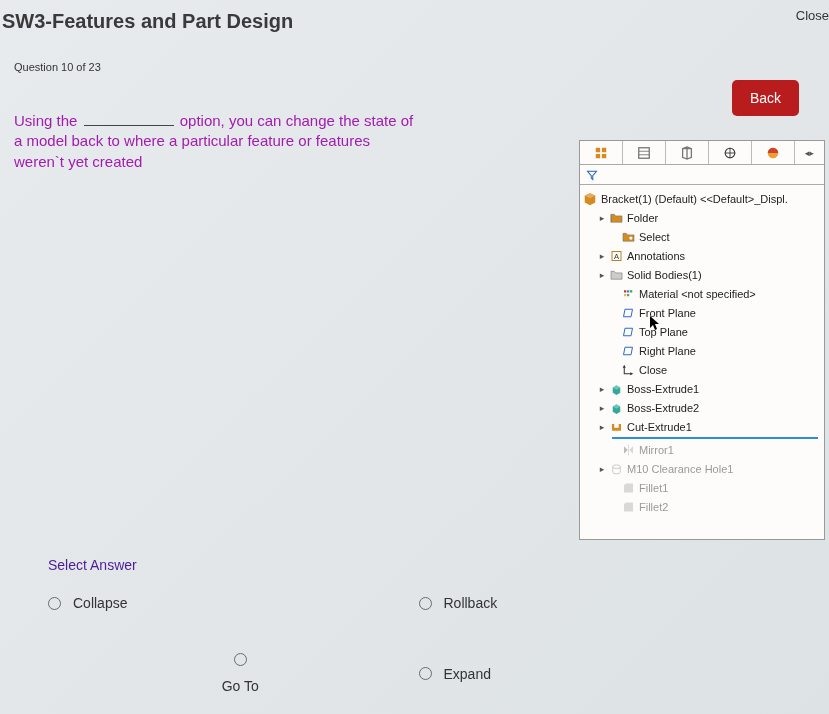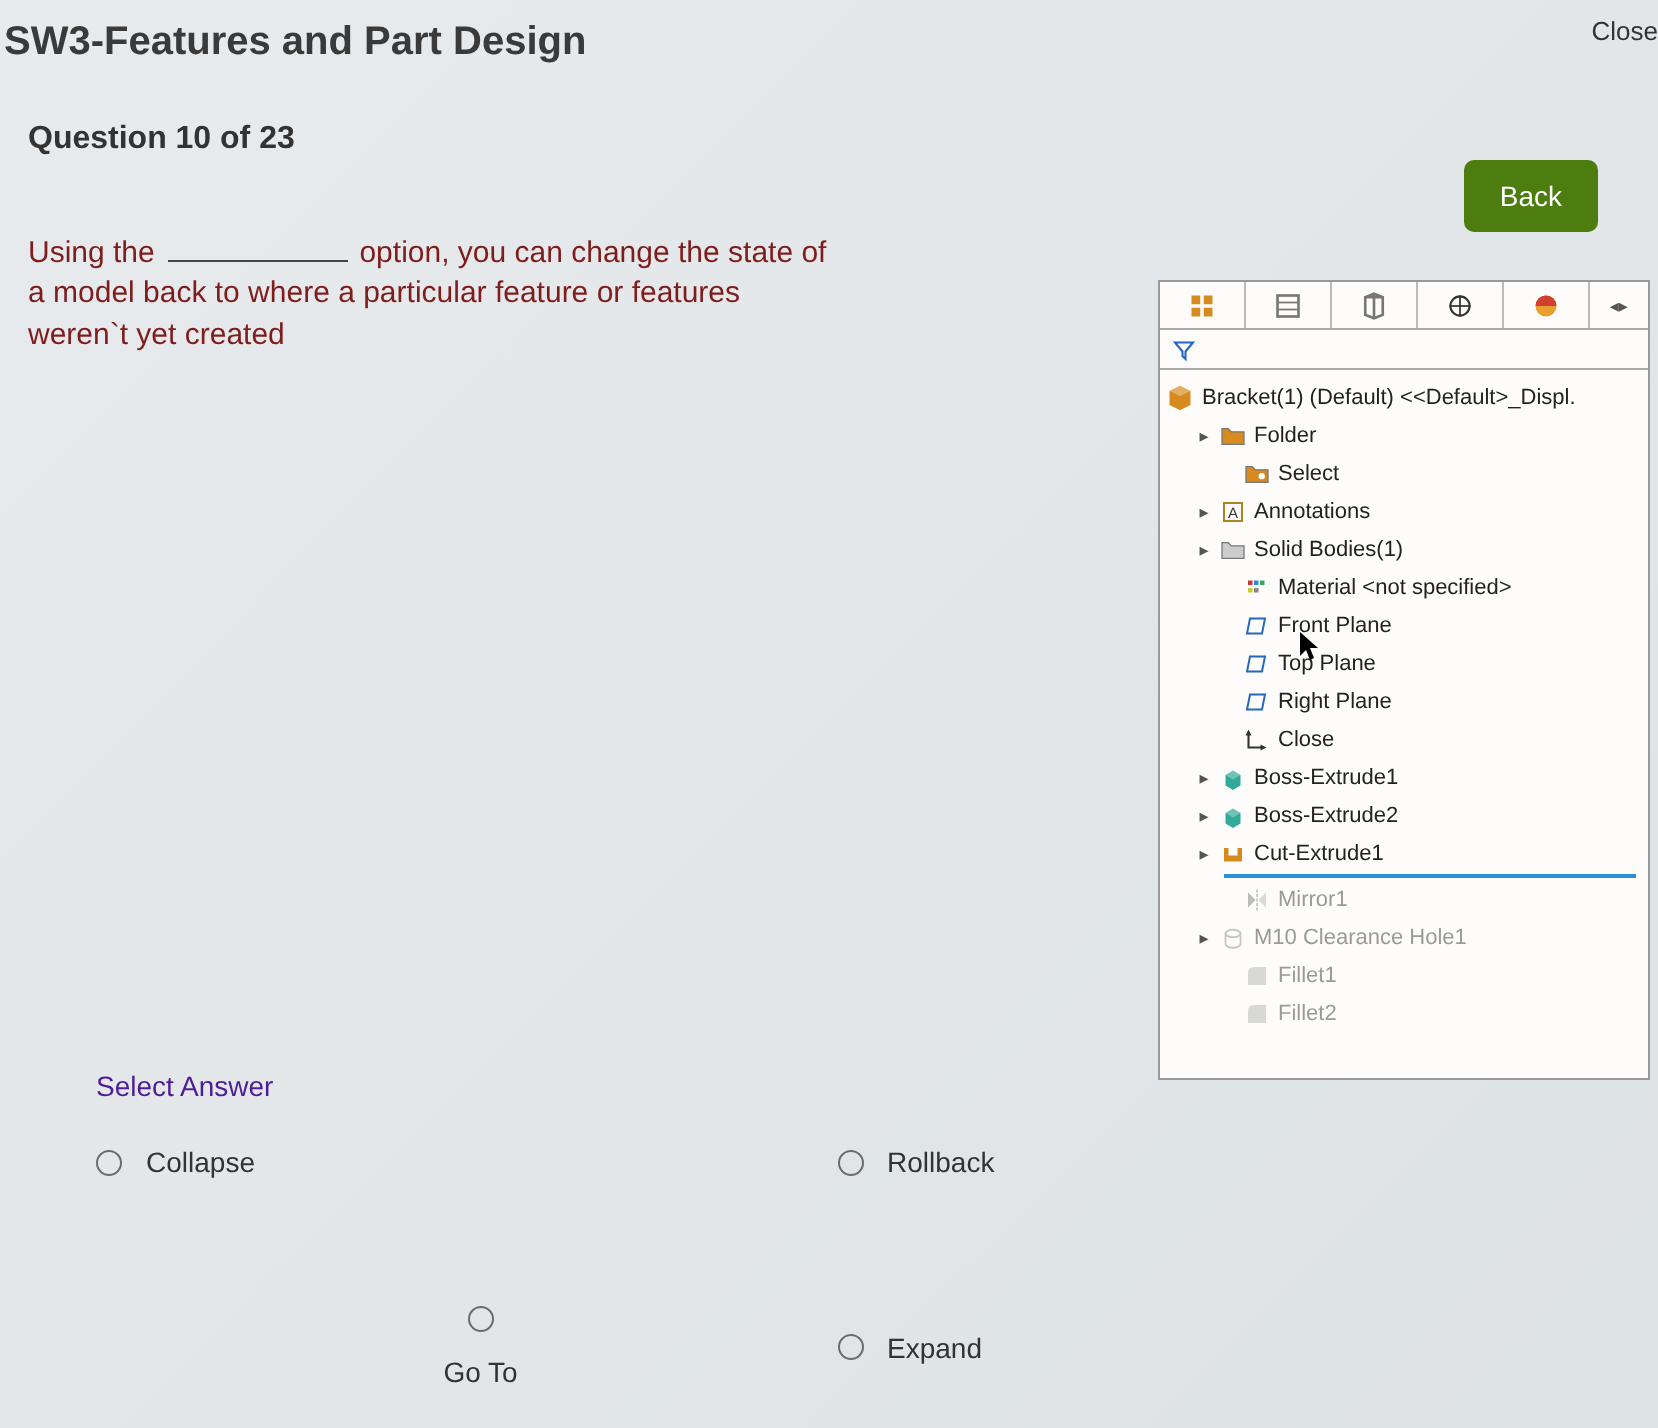--- a/index.html
+++ b/index.html
@@ -30,8 +30,8 @@
       color: #333;
     }
     .question-number {
-      font-size: 16px;
-      font-weight: bold;
+      font-size: 11px;
+      font-weight: normal;
       margin: 28px 0 0 14px;
     }
     .back-button {

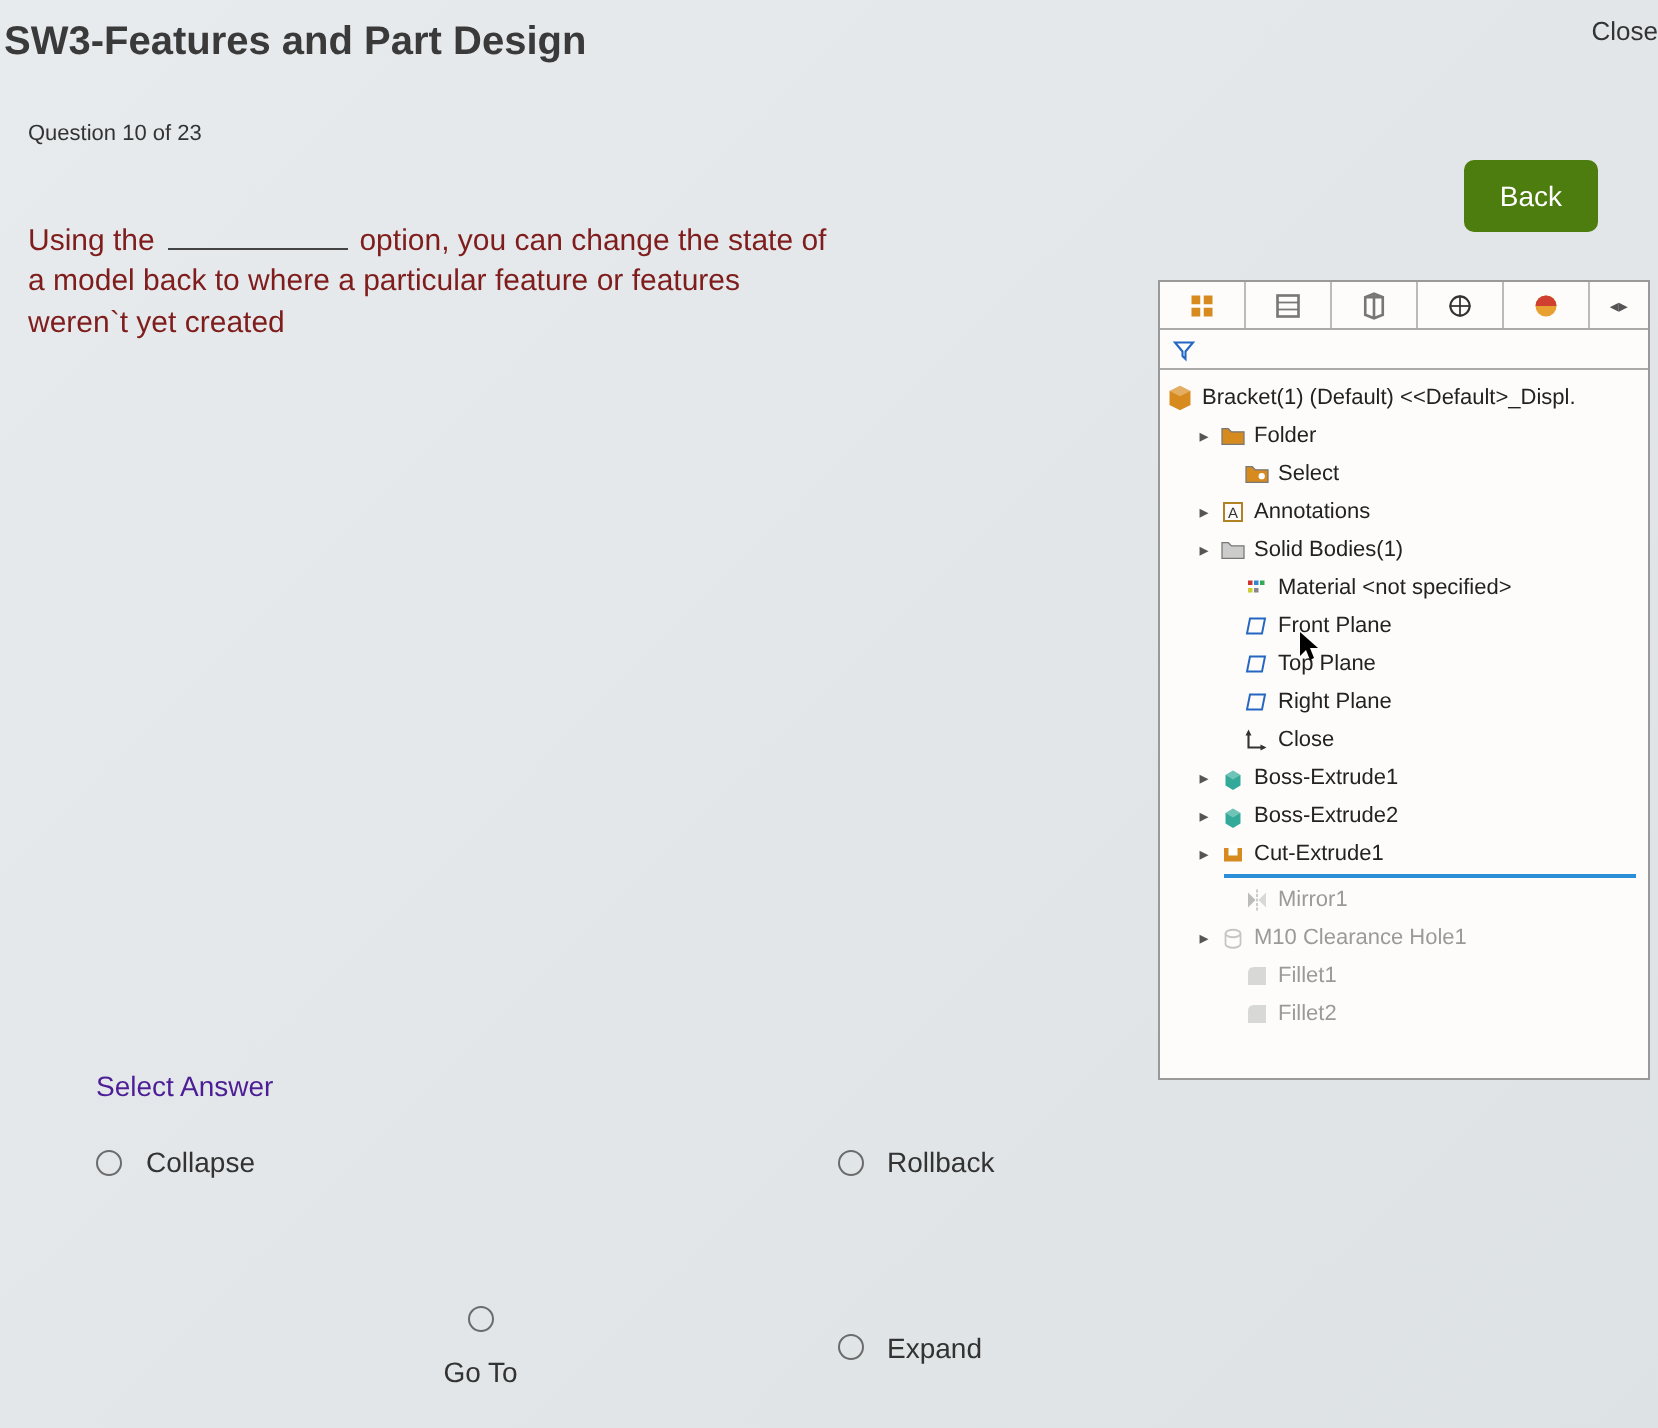--- a/index.html
+++ b/index.html
@@ -38,7 +38,7 @@
       position: absolute;
       top: 80px;
       right: 30px;
-      background: #4d7c0f;
+      background: #b91c1c;
       color: #fff;
       border: none;
       border-radius: 5px;

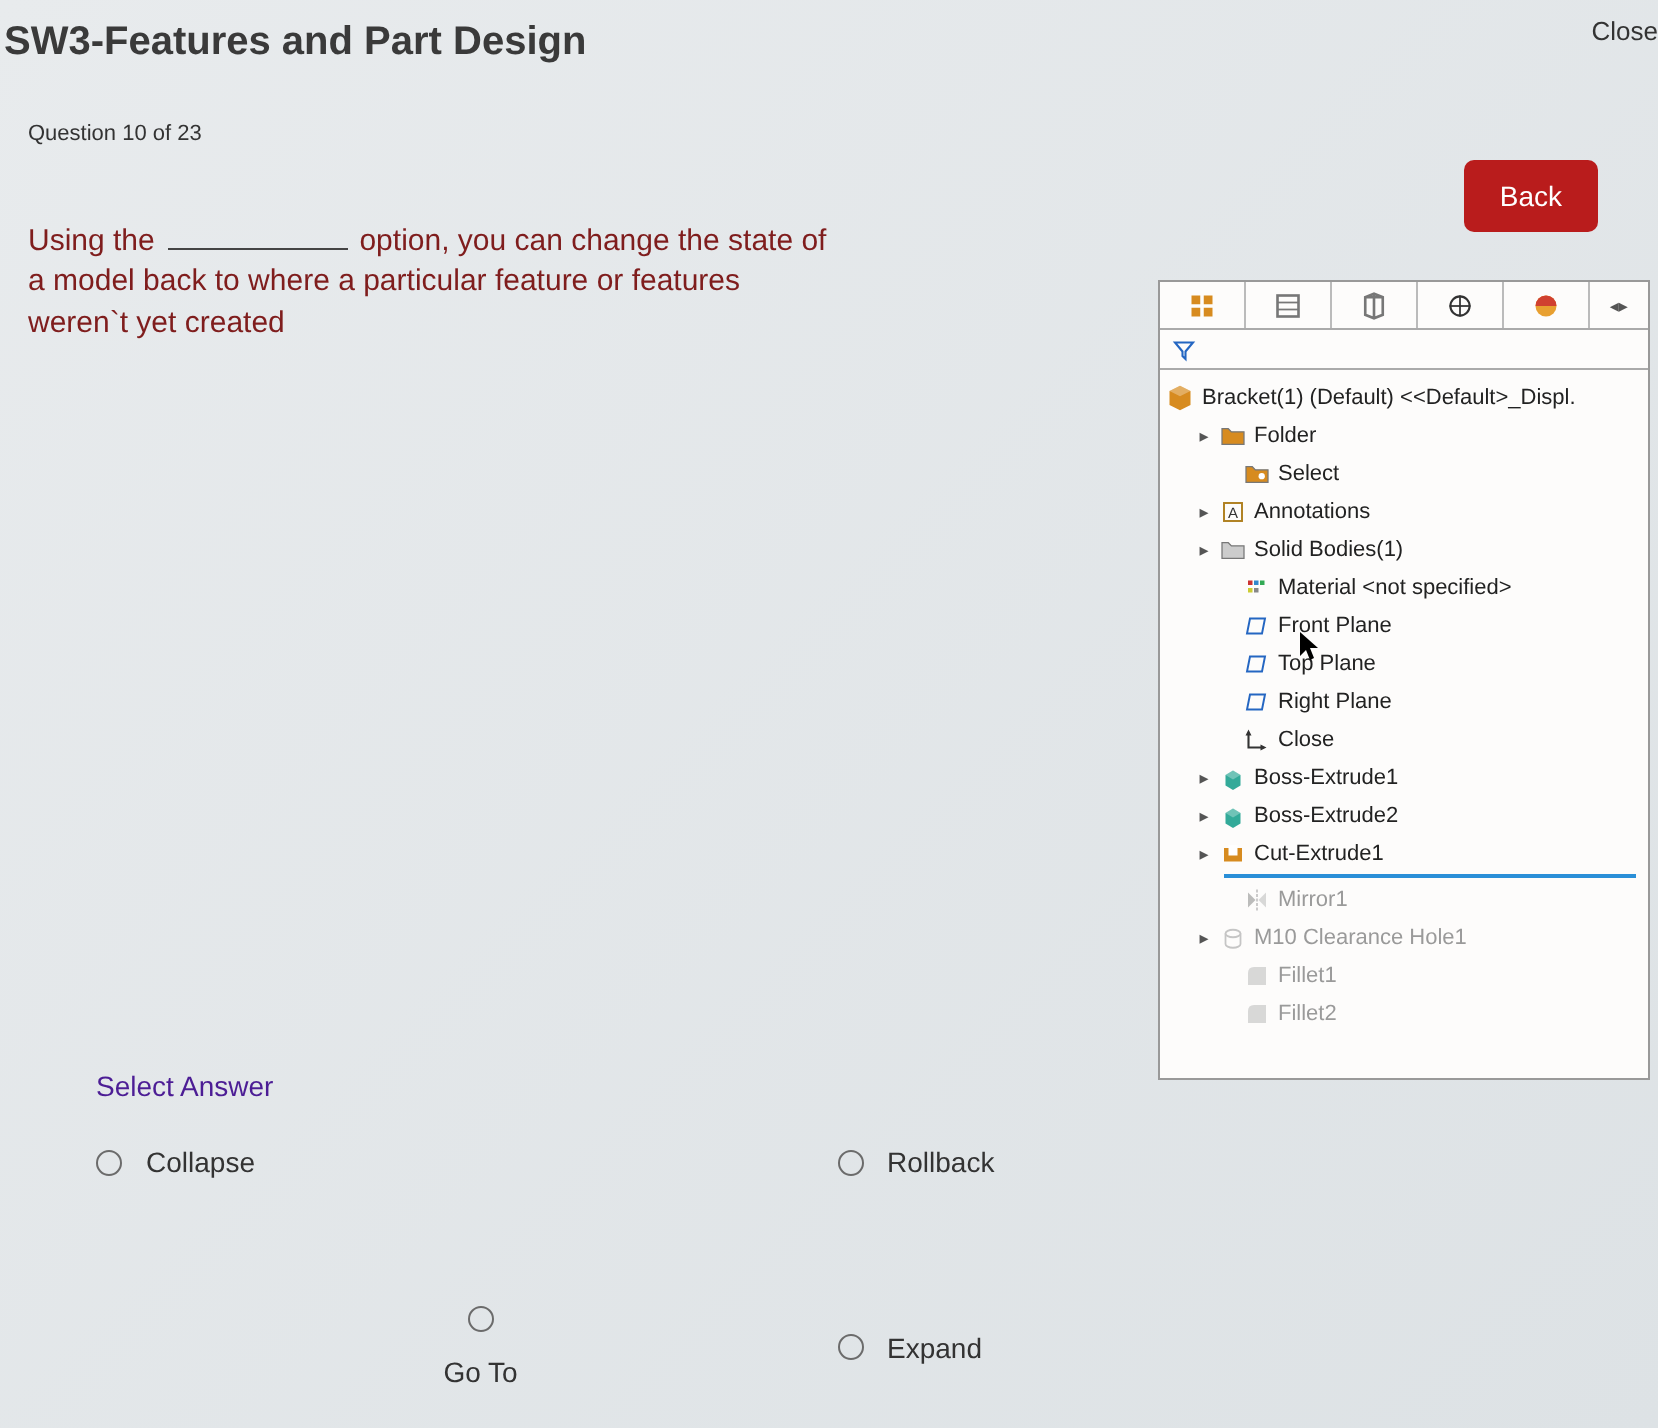--- a/index.html
+++ b/index.html
@@ -51,7 +51,7 @@
       max-width: 400px;
       font-size: 15px;
       line-height: 1.35;
-      color: #7f1d1d;
+      color: #a21caf;
     }
     .blank {
       display: inline-block;

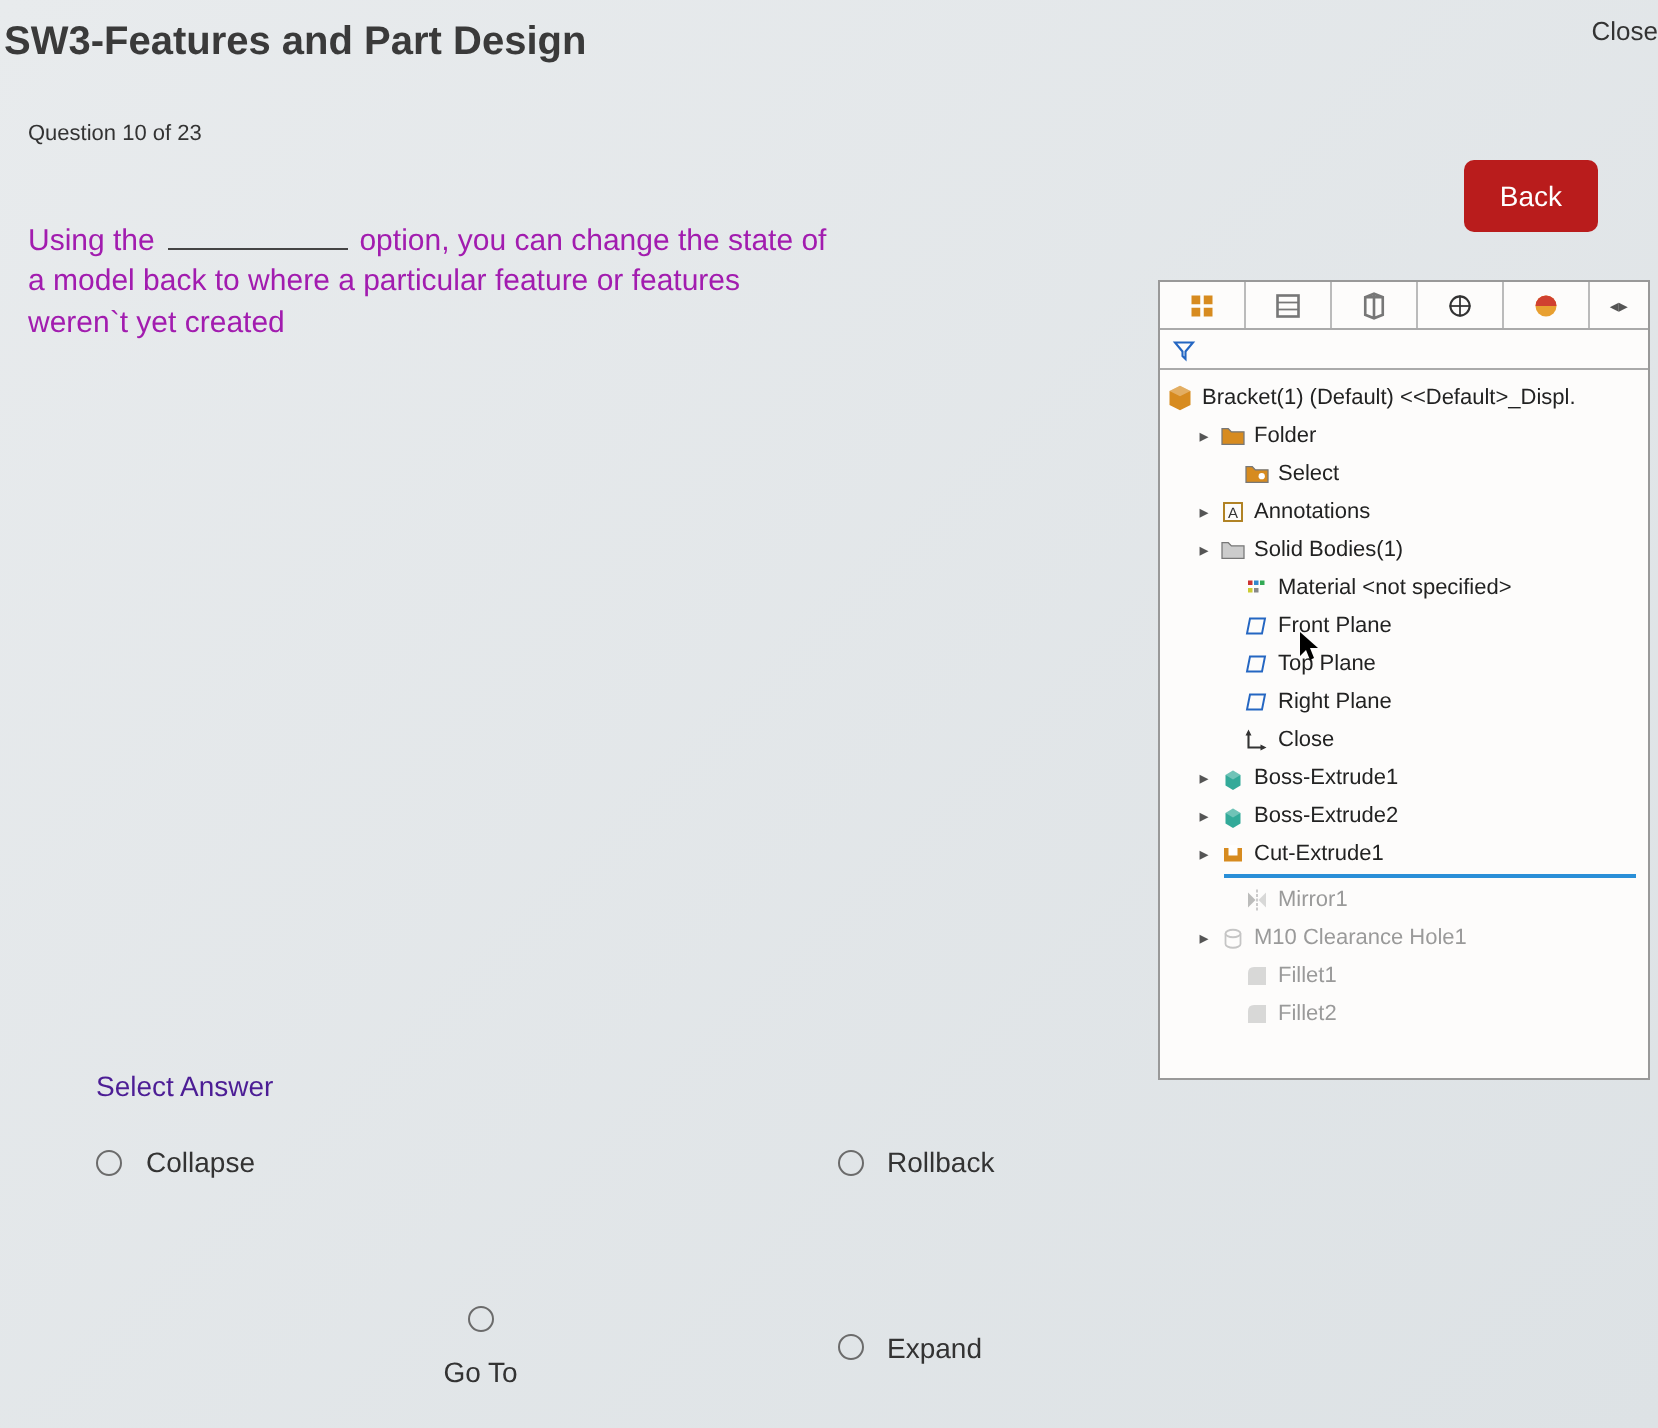--- a/index.html
+++ b/index.html
@@ -158,7 +158,7 @@
     .answer-grid {
       display: grid;
       grid-template-columns: 1fr 1fr;
-      row-gap: 64px;
+      row-gap: 42px;
     }
     .answer-option {
       display: flex;

